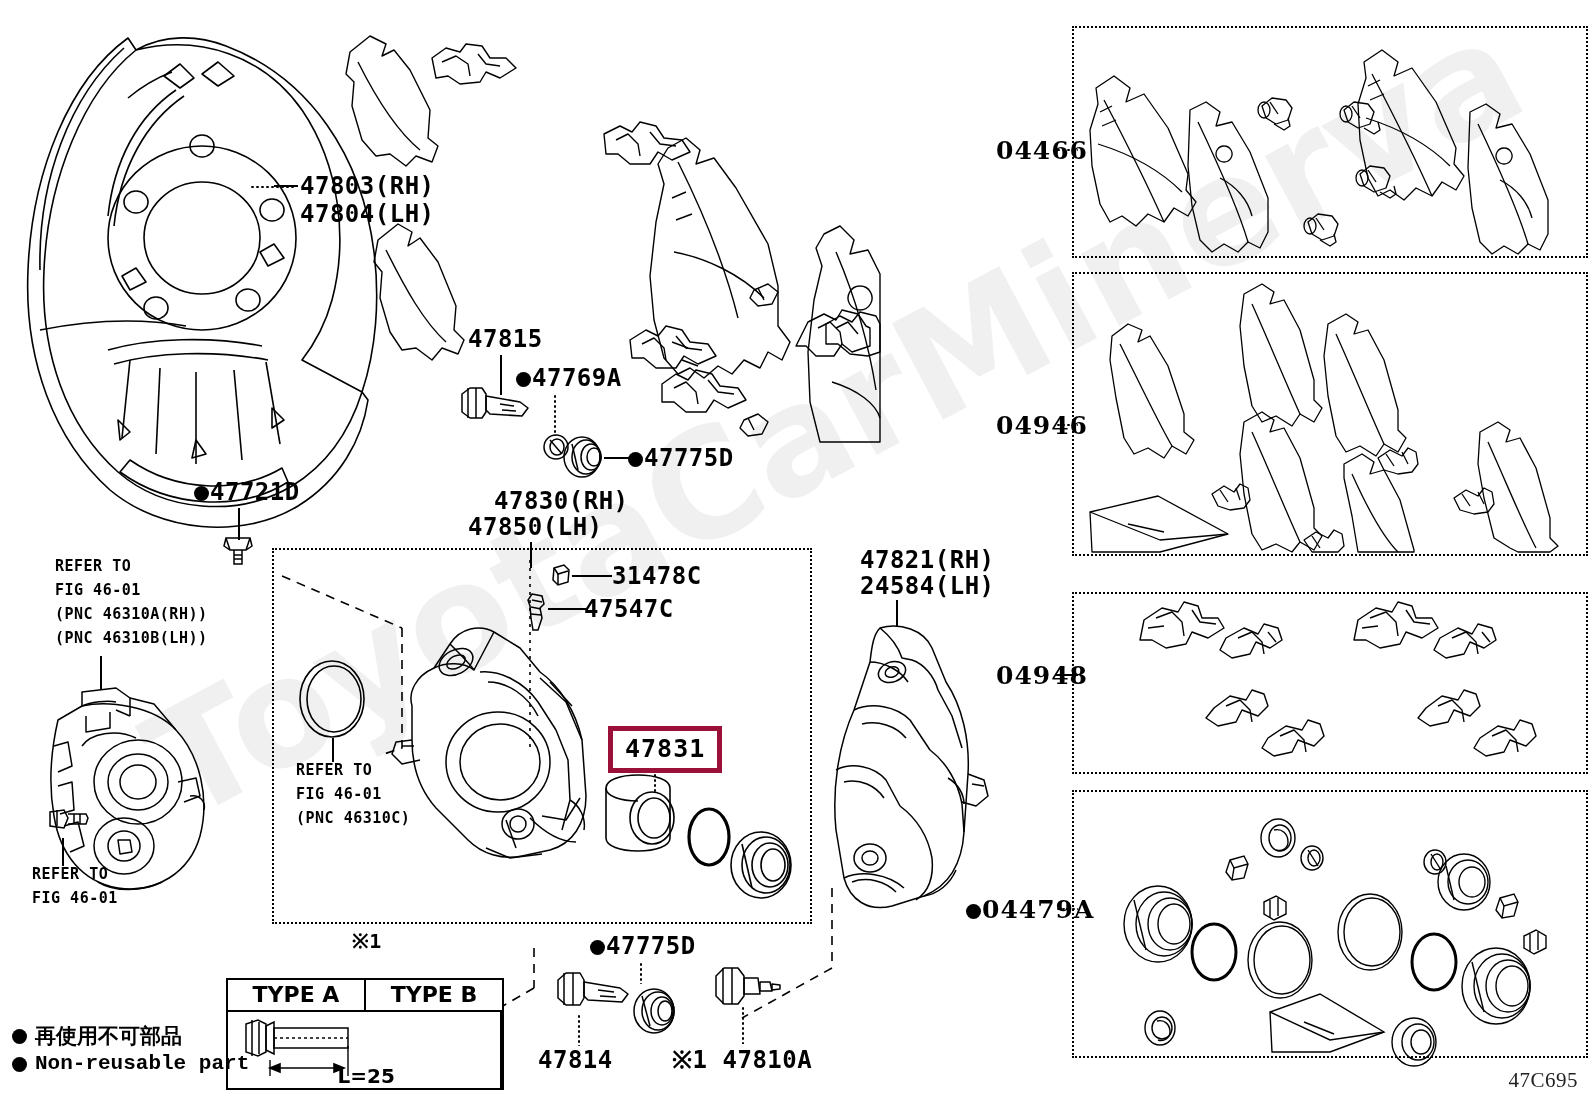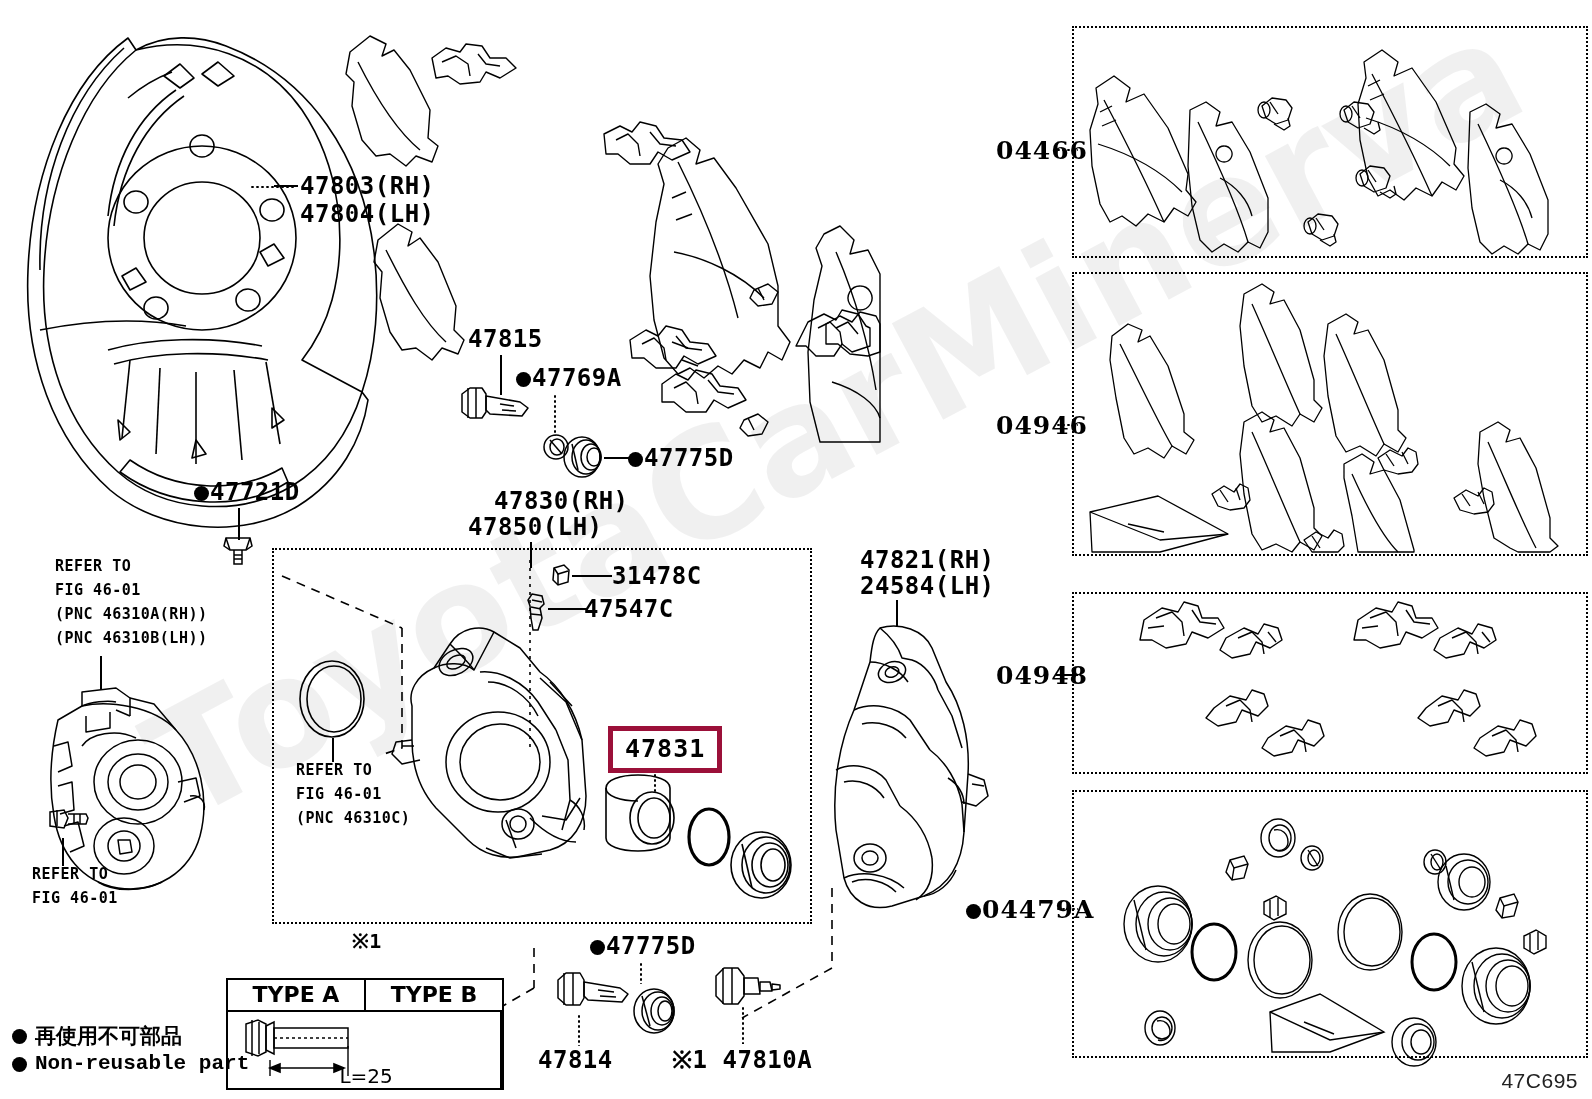--- a/index.html
+++ b/index.html
@@ -53,7 +53,7 @@
   .typetable .body .cell{flex:1;position:relative;}
   .typetable .body .cell:first-child{border-right:2px solid #000;}
   .lenlabel{position:absolute;bottom:2px;left:50%;transform:translateX(-46%);
-    font-size:20px;font-weight:400;font-family:"DejaVu Sans","Liberation Sans",sans-serif;text-align:right;}
+    font-size:20px;font-weight:700;font-family:"DejaVu Sans","Liberation Sans",sans-serif;text-align:right;}
 
   
   .legend{position:absolute;z-index:25;font-size:21px;line-height:1.35;font-weight:700;}

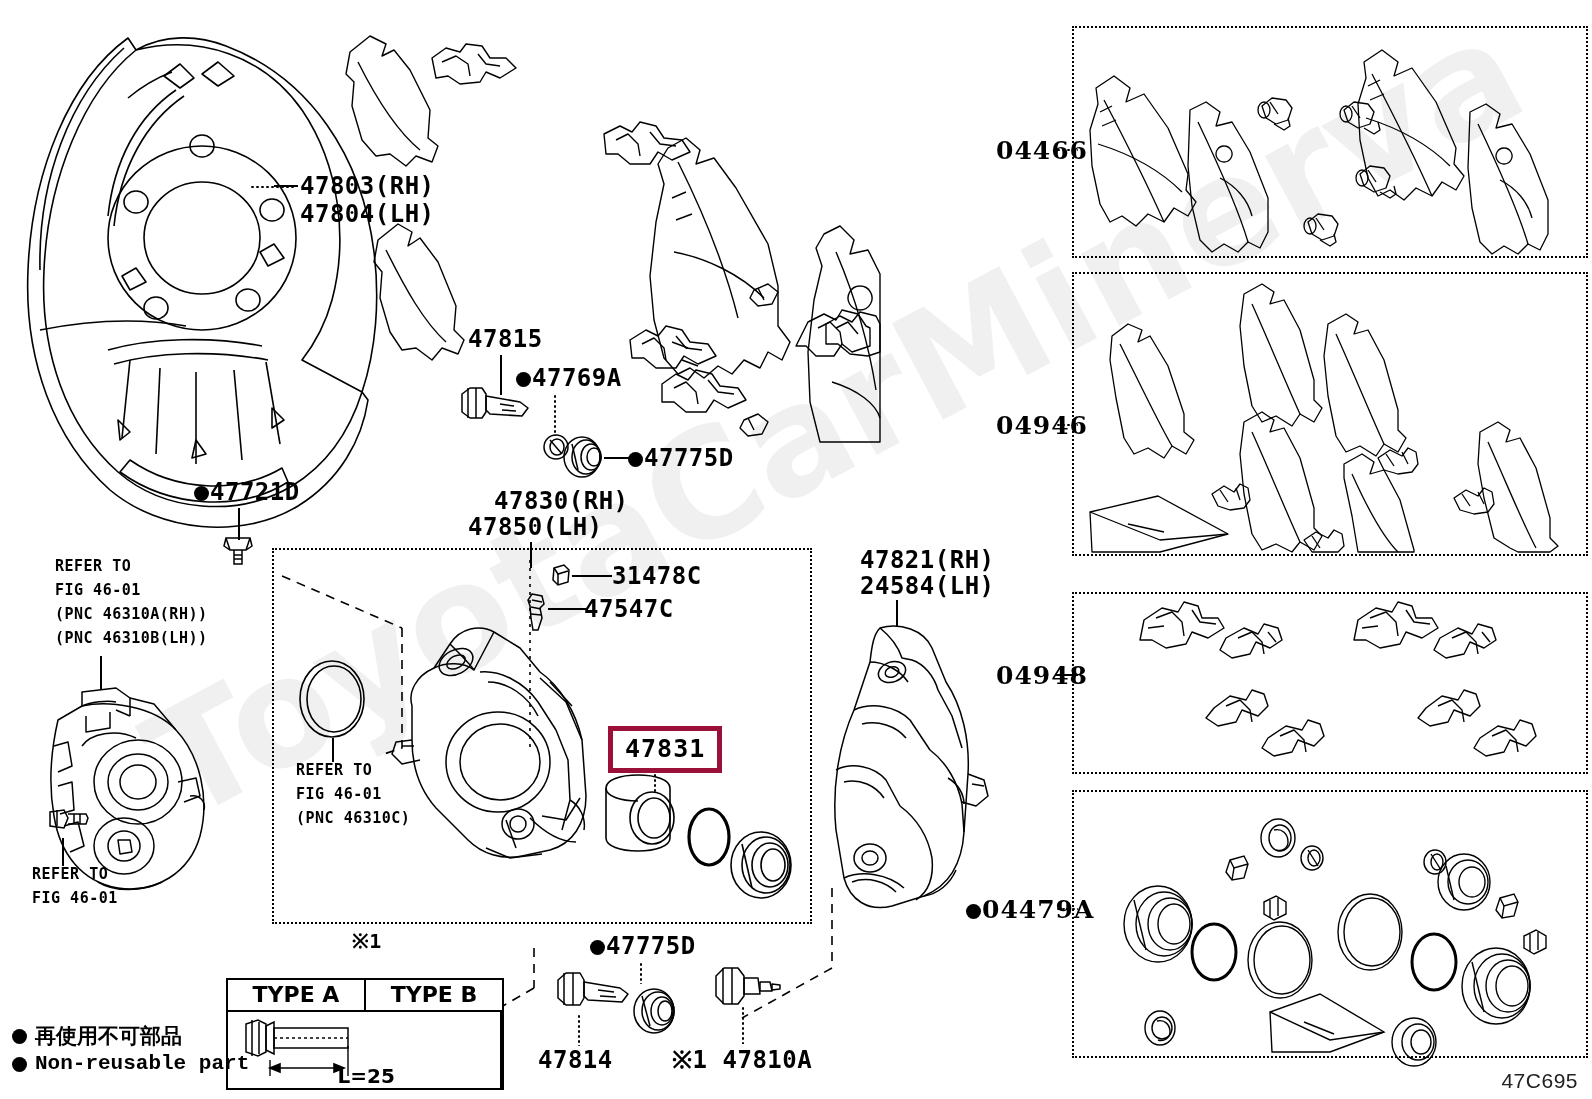--- a/index.html
+++ b/index.html
@@ -62,7 +62,7 @@
   .legend .en{font-family:Liberation Mono, monospace;}
 
   .figcode{position:absolute;right:14px;bottom:6px;z-index:25;
-    font-family:Liberation Sans, sans-serif;font-size:21px;color:#222;letter-spacing:.5px;}
+    font-family:Liberation Serif, serif;font-size:21px;color:#222;letter-spacing:.5px;}
 
   svg.art{position:absolute;z-index:10;overflow:visible;}
   svg.art *{vector-effect:non-scaling-stroke;}

